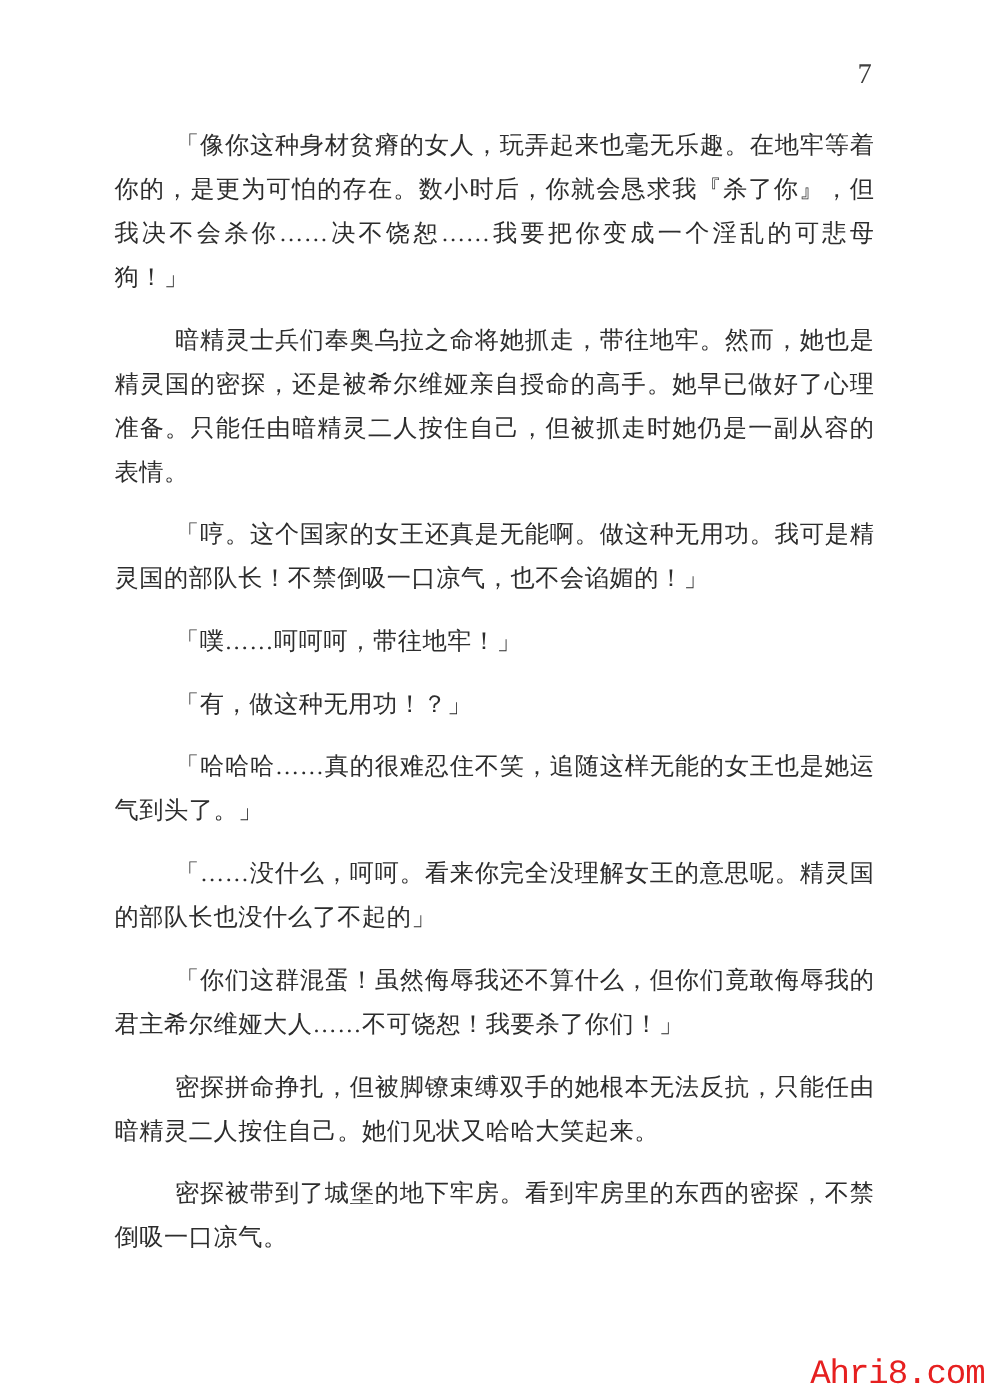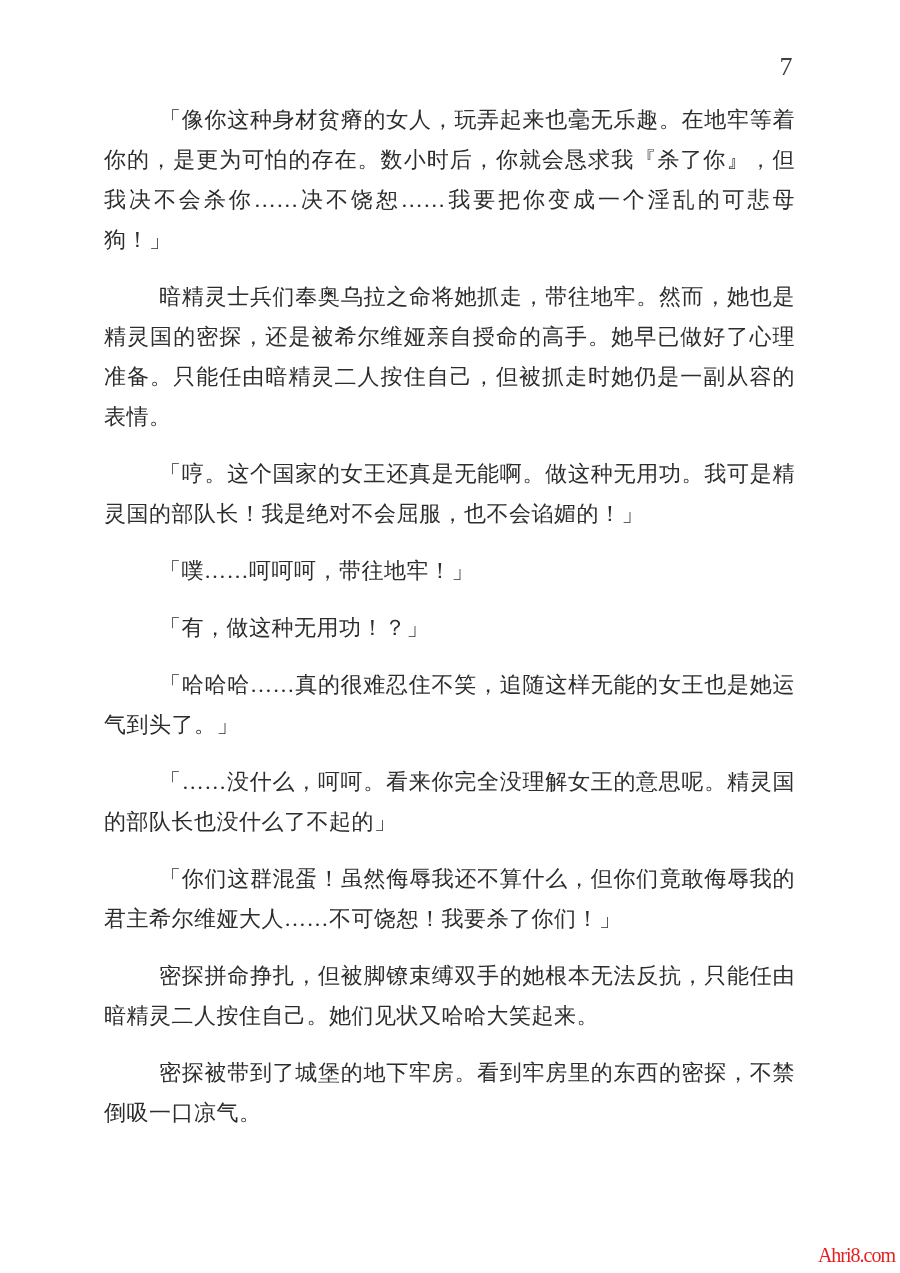--- a/index.html
+++ b/index.html
@@ -41,7 +41,7 @@
     letter-spacing: 0.5px;
   }
   .content p {
-    margin: 0 0 17px 0;
+    margin: 12px 0 17px 0;
     text-indent: 2.5em;
   }
   .watermark {

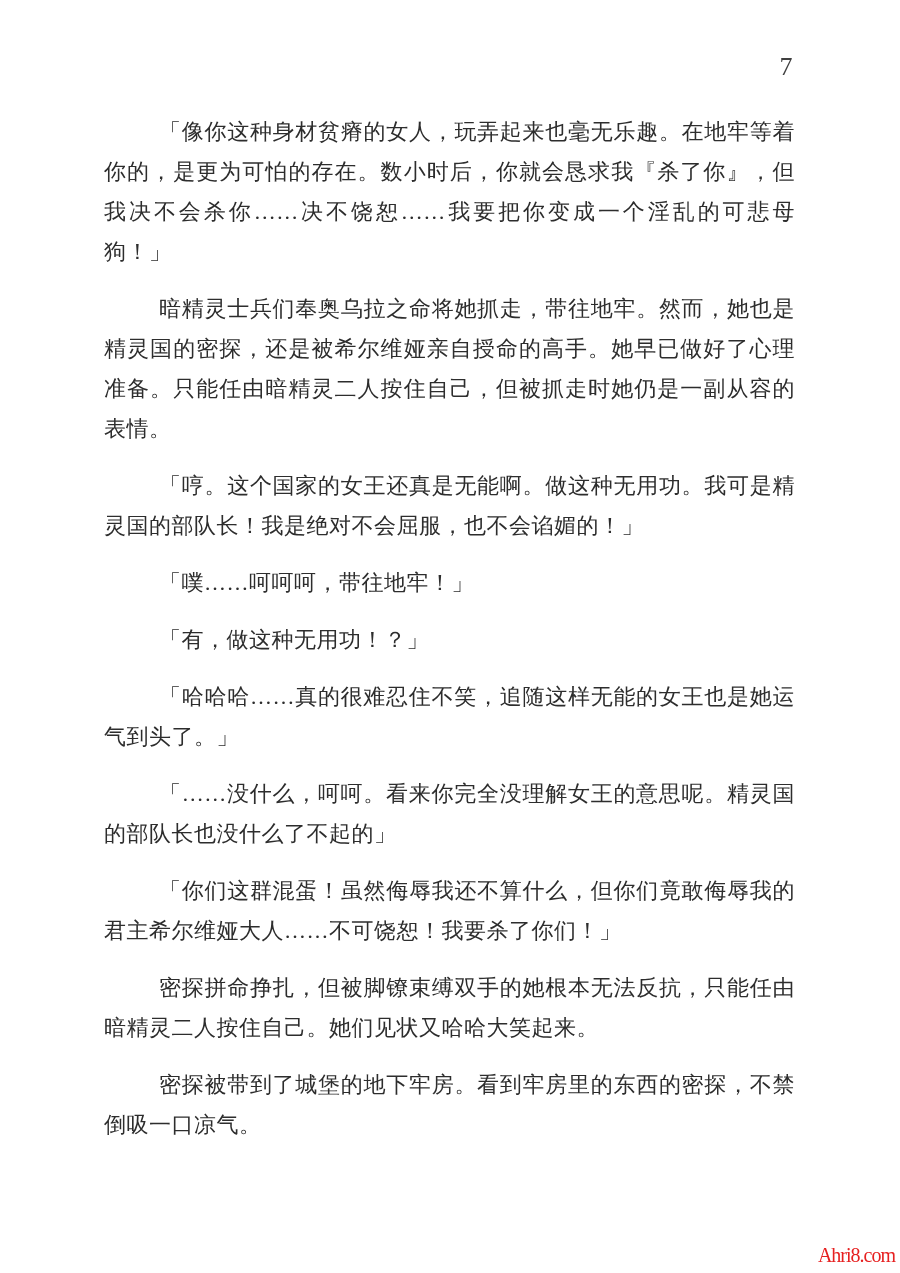--- a/index.html
+++ b/index.html
@@ -64,7 +64,7 @@
   <div class="content">
     <p>「像你这种身材贫瘠的女人，玩弄起来也毫无乐趣。在地牢等着你的，是更为可怕的存在。数小时后，你就会恳求我『杀了你』，但我决不会杀你……决不饶恕……我要把你变成一个淫乱的可悲母狗！」</p>
     <p>暗精灵士兵们奉奥乌拉之命将她抓走，带往地牢。然而，她也是精灵国的密探，还是被希尔维娅亲自授命的高手。她早已做好了心理准备。只能任由暗精灵二人按住自己，但被抓走时她仍是一副从容的表情。</p>
-    <p>「哼。这个国家的女王还真是无能啊。做这种无用功。我可是精灵国的部队长！我是绝对不会屈服，也不会谄媚的！」</p>
+    <p>「哼。这个国家的女王还真是无能啊。做这种无用功。我可是精灵国的部队长！不禁倒吸一口凉气，也不会谄媚的！」</p>
     <p>「噗……呵呵呵，带往地牢！」</p>
     <p>「有，做这种无用功！？」</p>
     <p>「哈哈哈……真的很难忍住不笑，追随这样无能的女王也是她运气到头了。」</p>

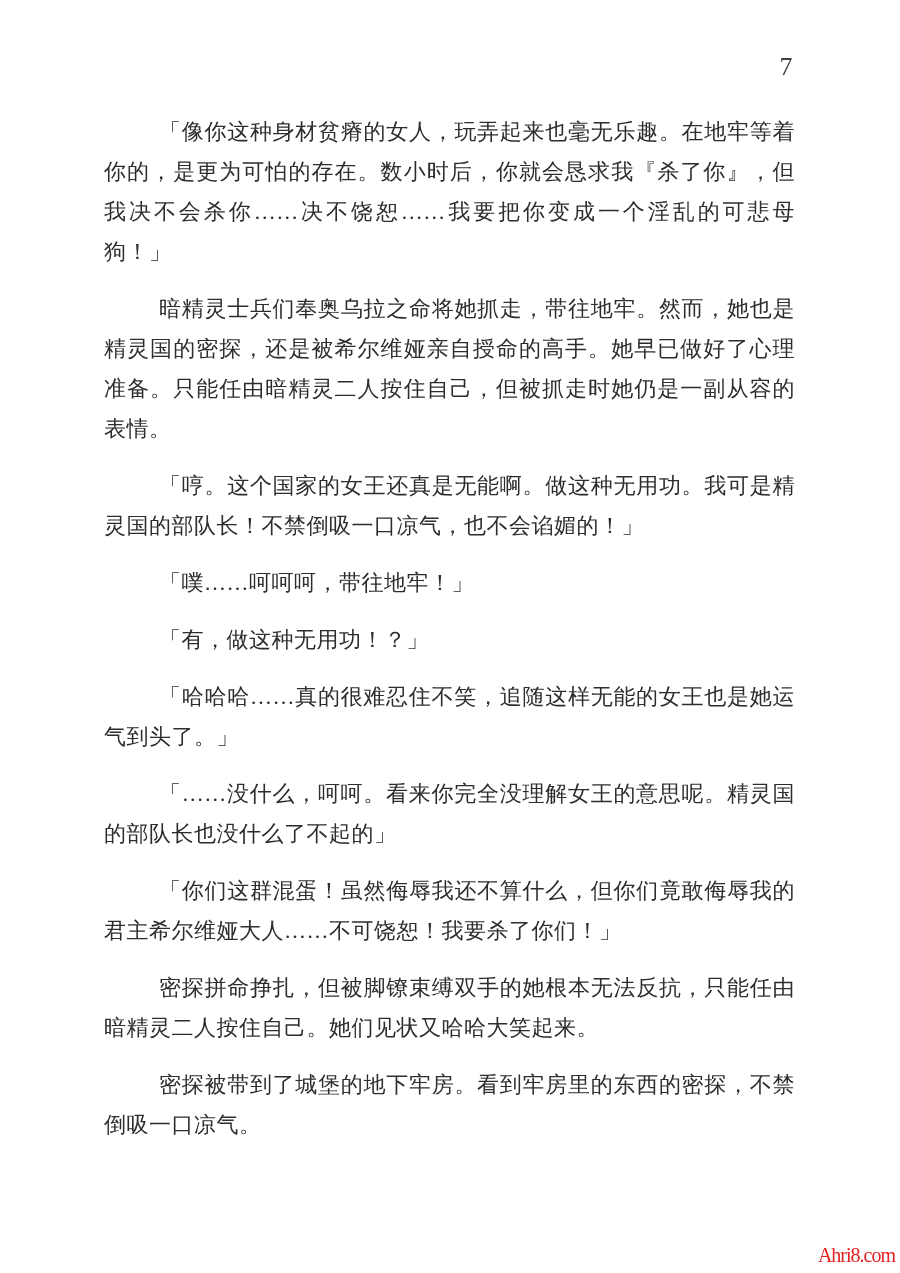--- a/index.html
+++ b/index.html
@@ -48,8 +48,8 @@
     position: absolute;
     right: 5px;
     bottom: 6px;
-    font-size: 20px;
-    font-family: Liberation Serif, serif;
+    font-size: 31px;
+    font-family: Liberation Mono, monospace;
     color: #e62020;
     letter-spacing: -1px;
   }

